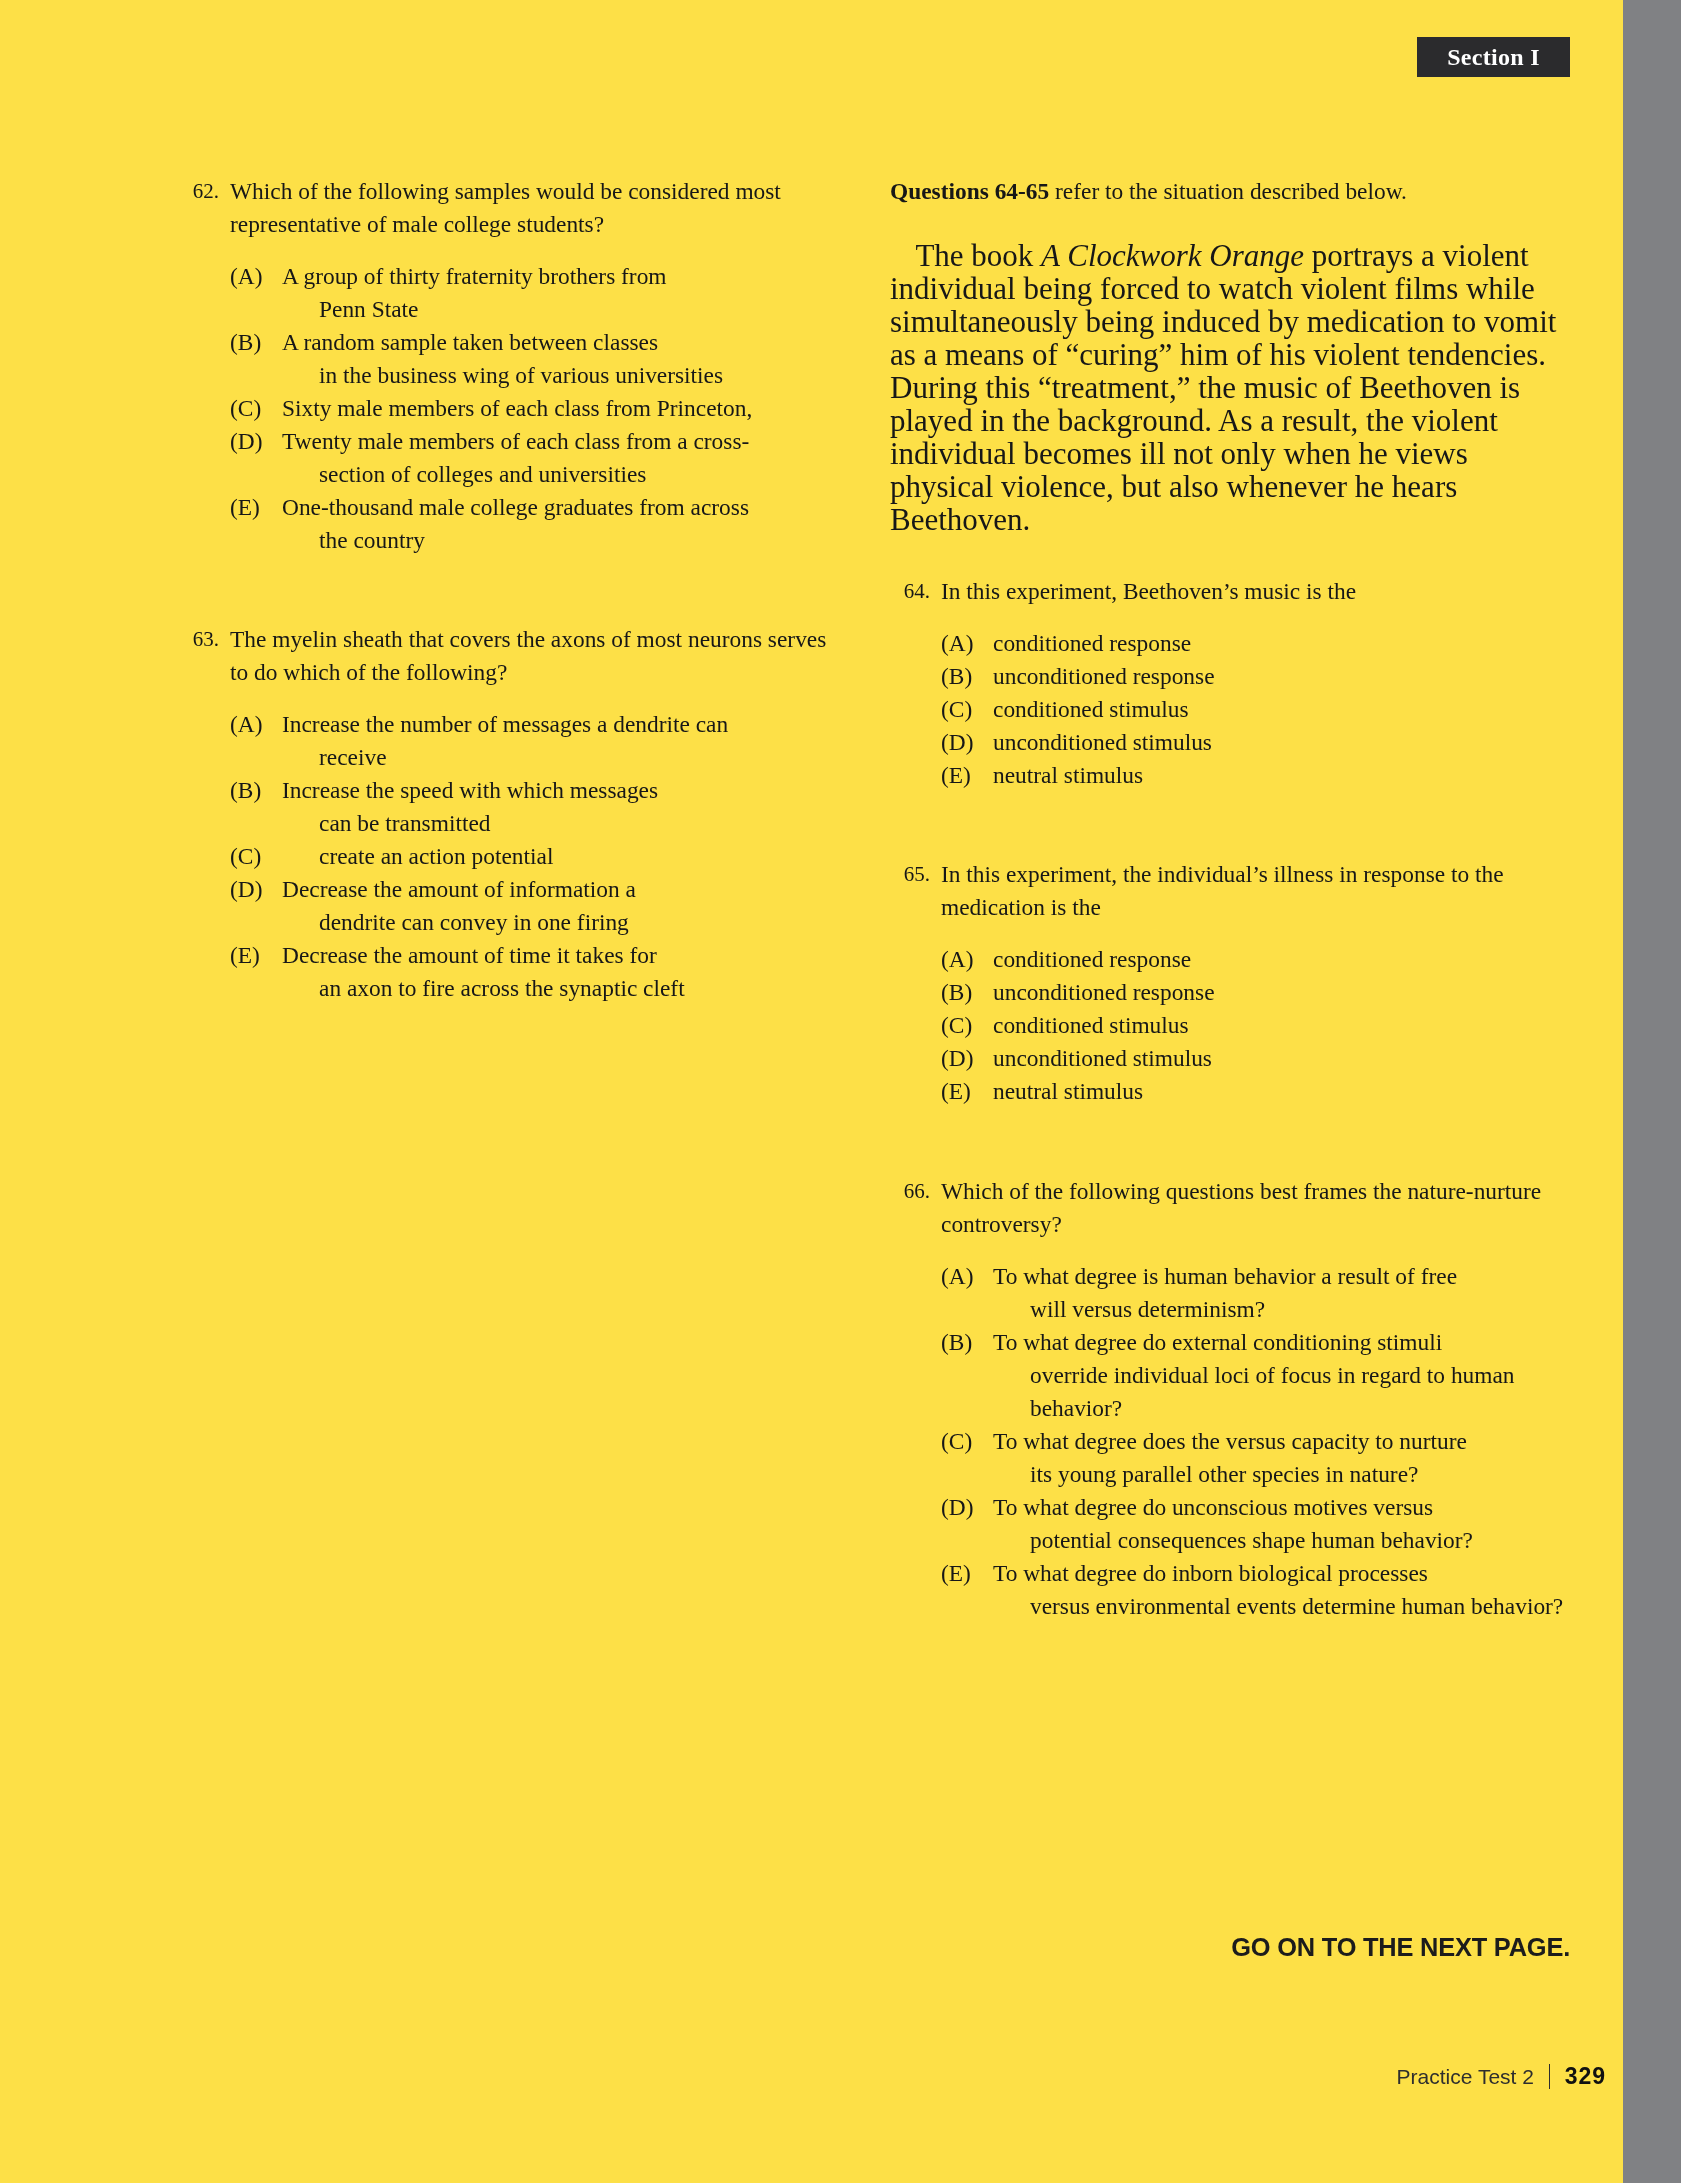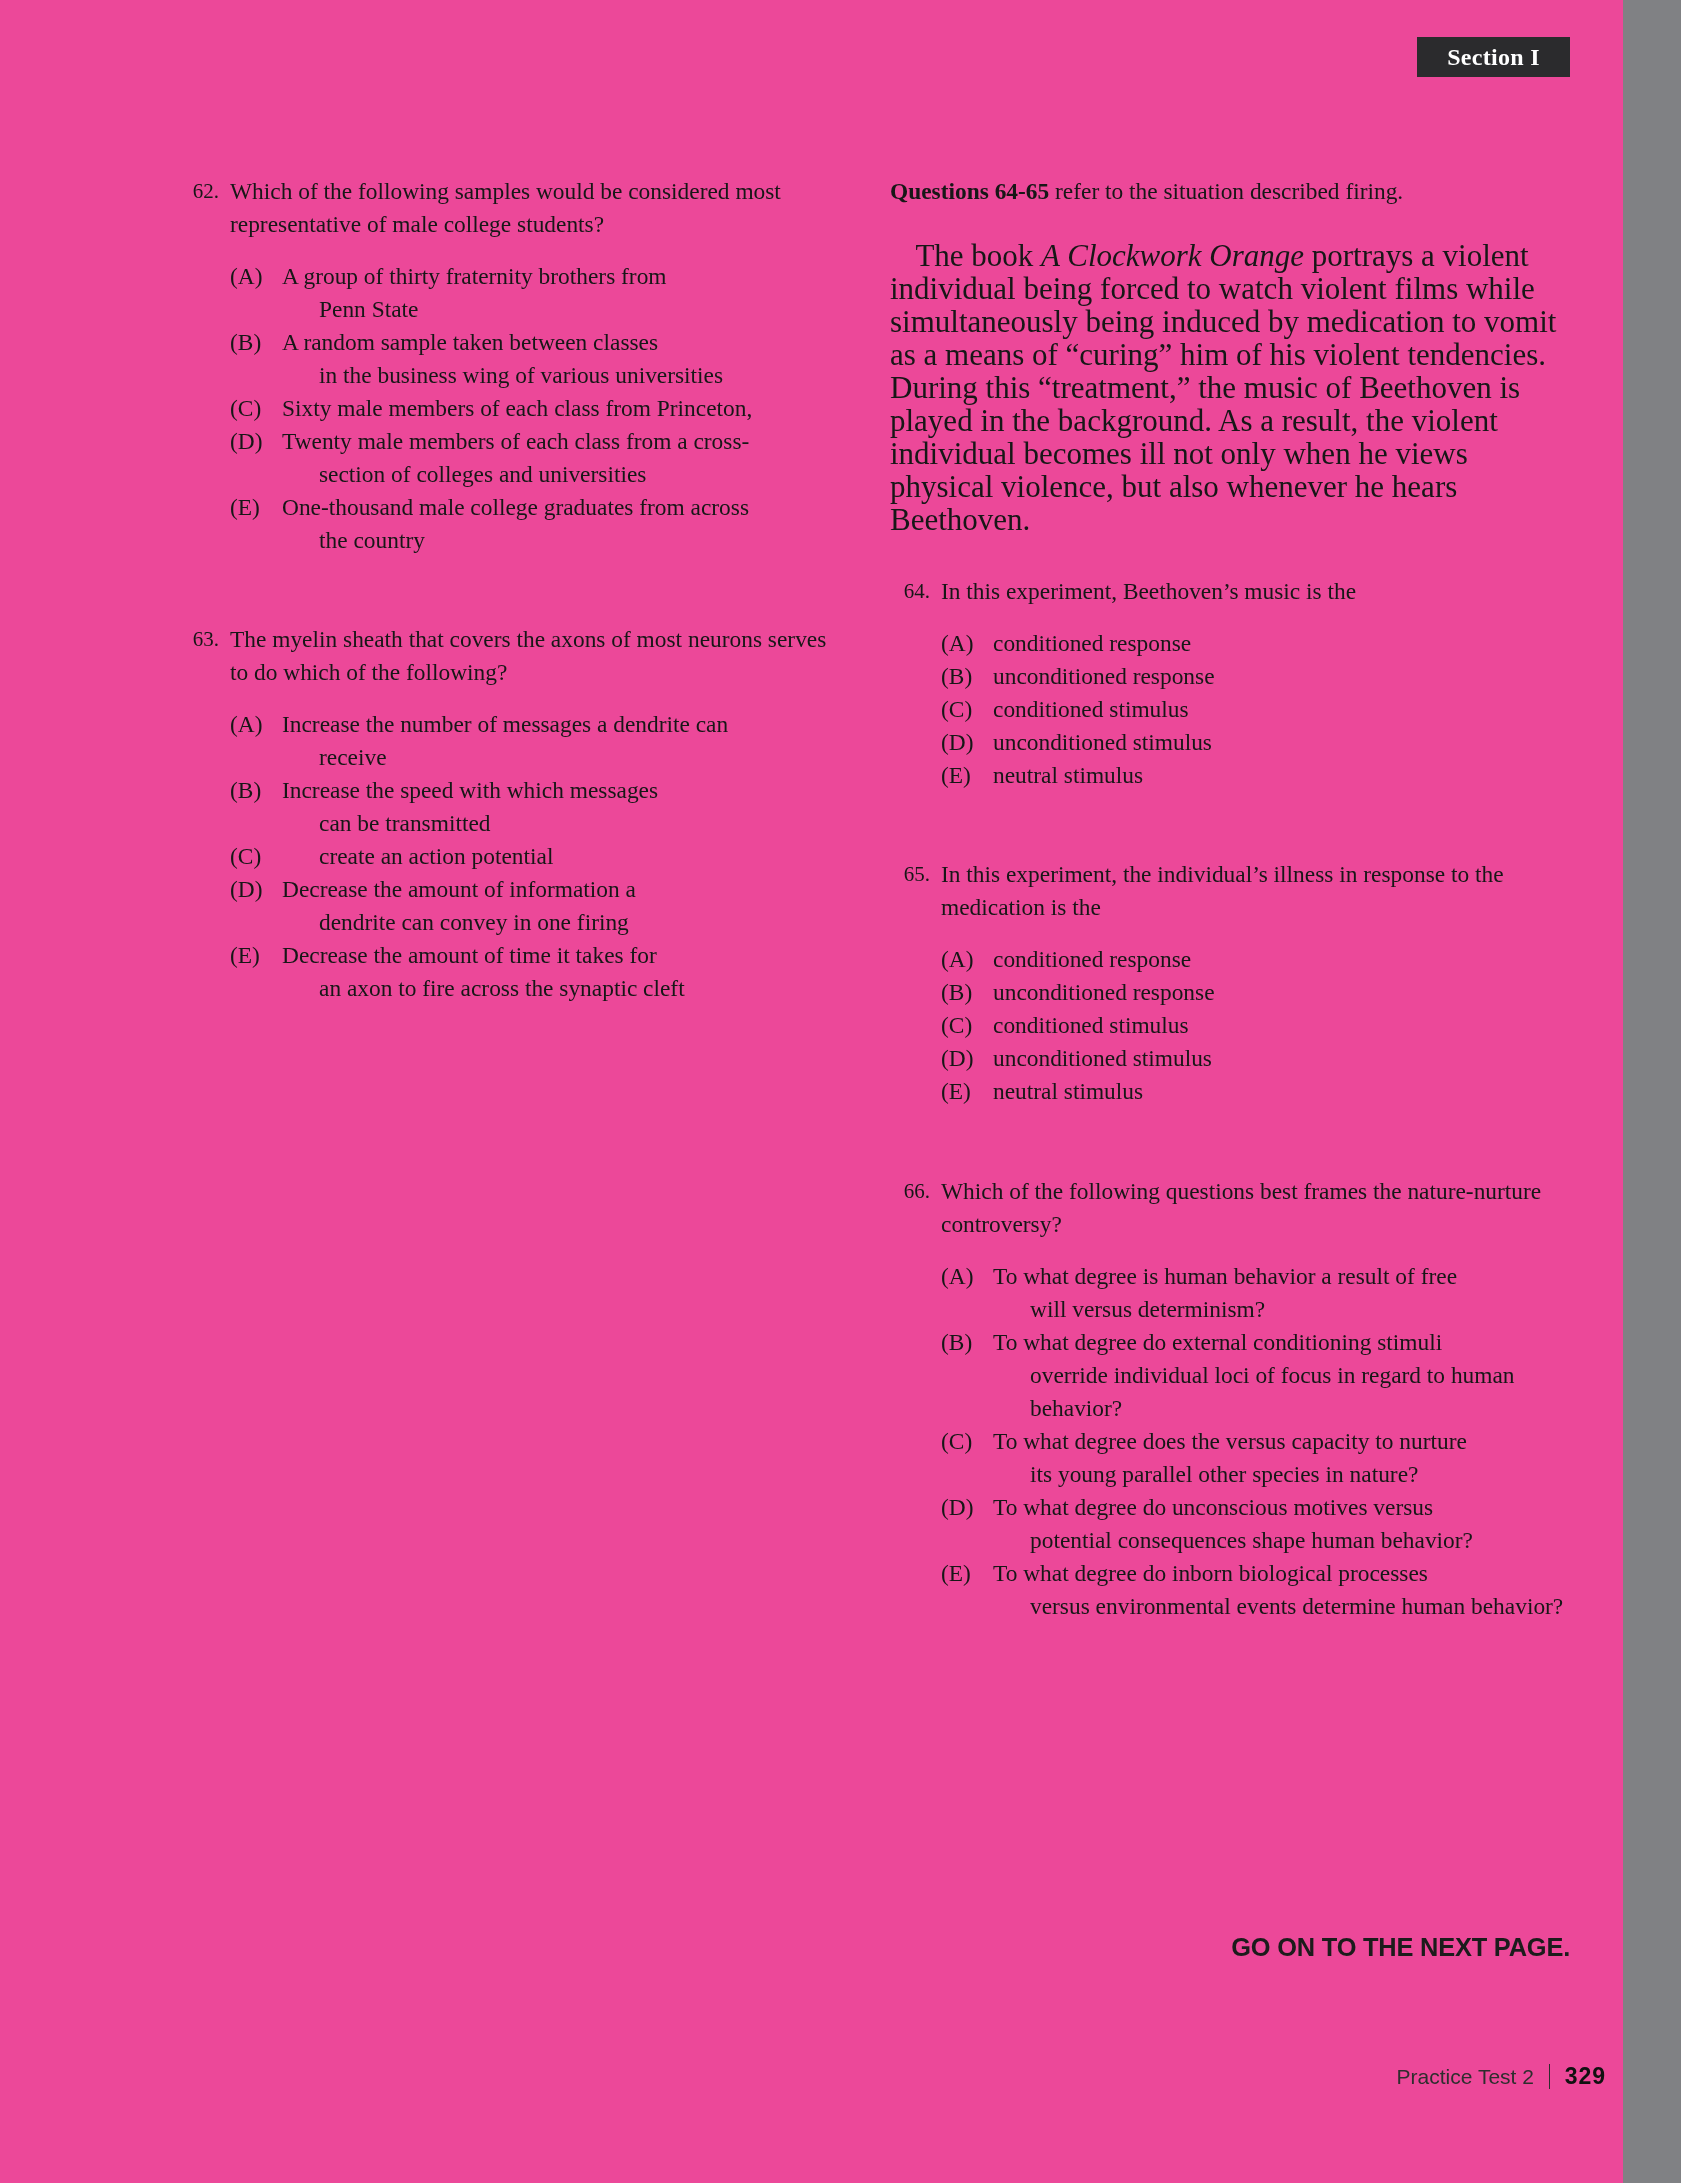--- a/index.html
+++ b/index.html
@@ -21,7 +21,7 @@
   #page {
     position: absolute;
     inset: 0;
-    background: #ec4899;
+    background: #fde047;
     padding-left: 24px;
   }
   #gutter-band {

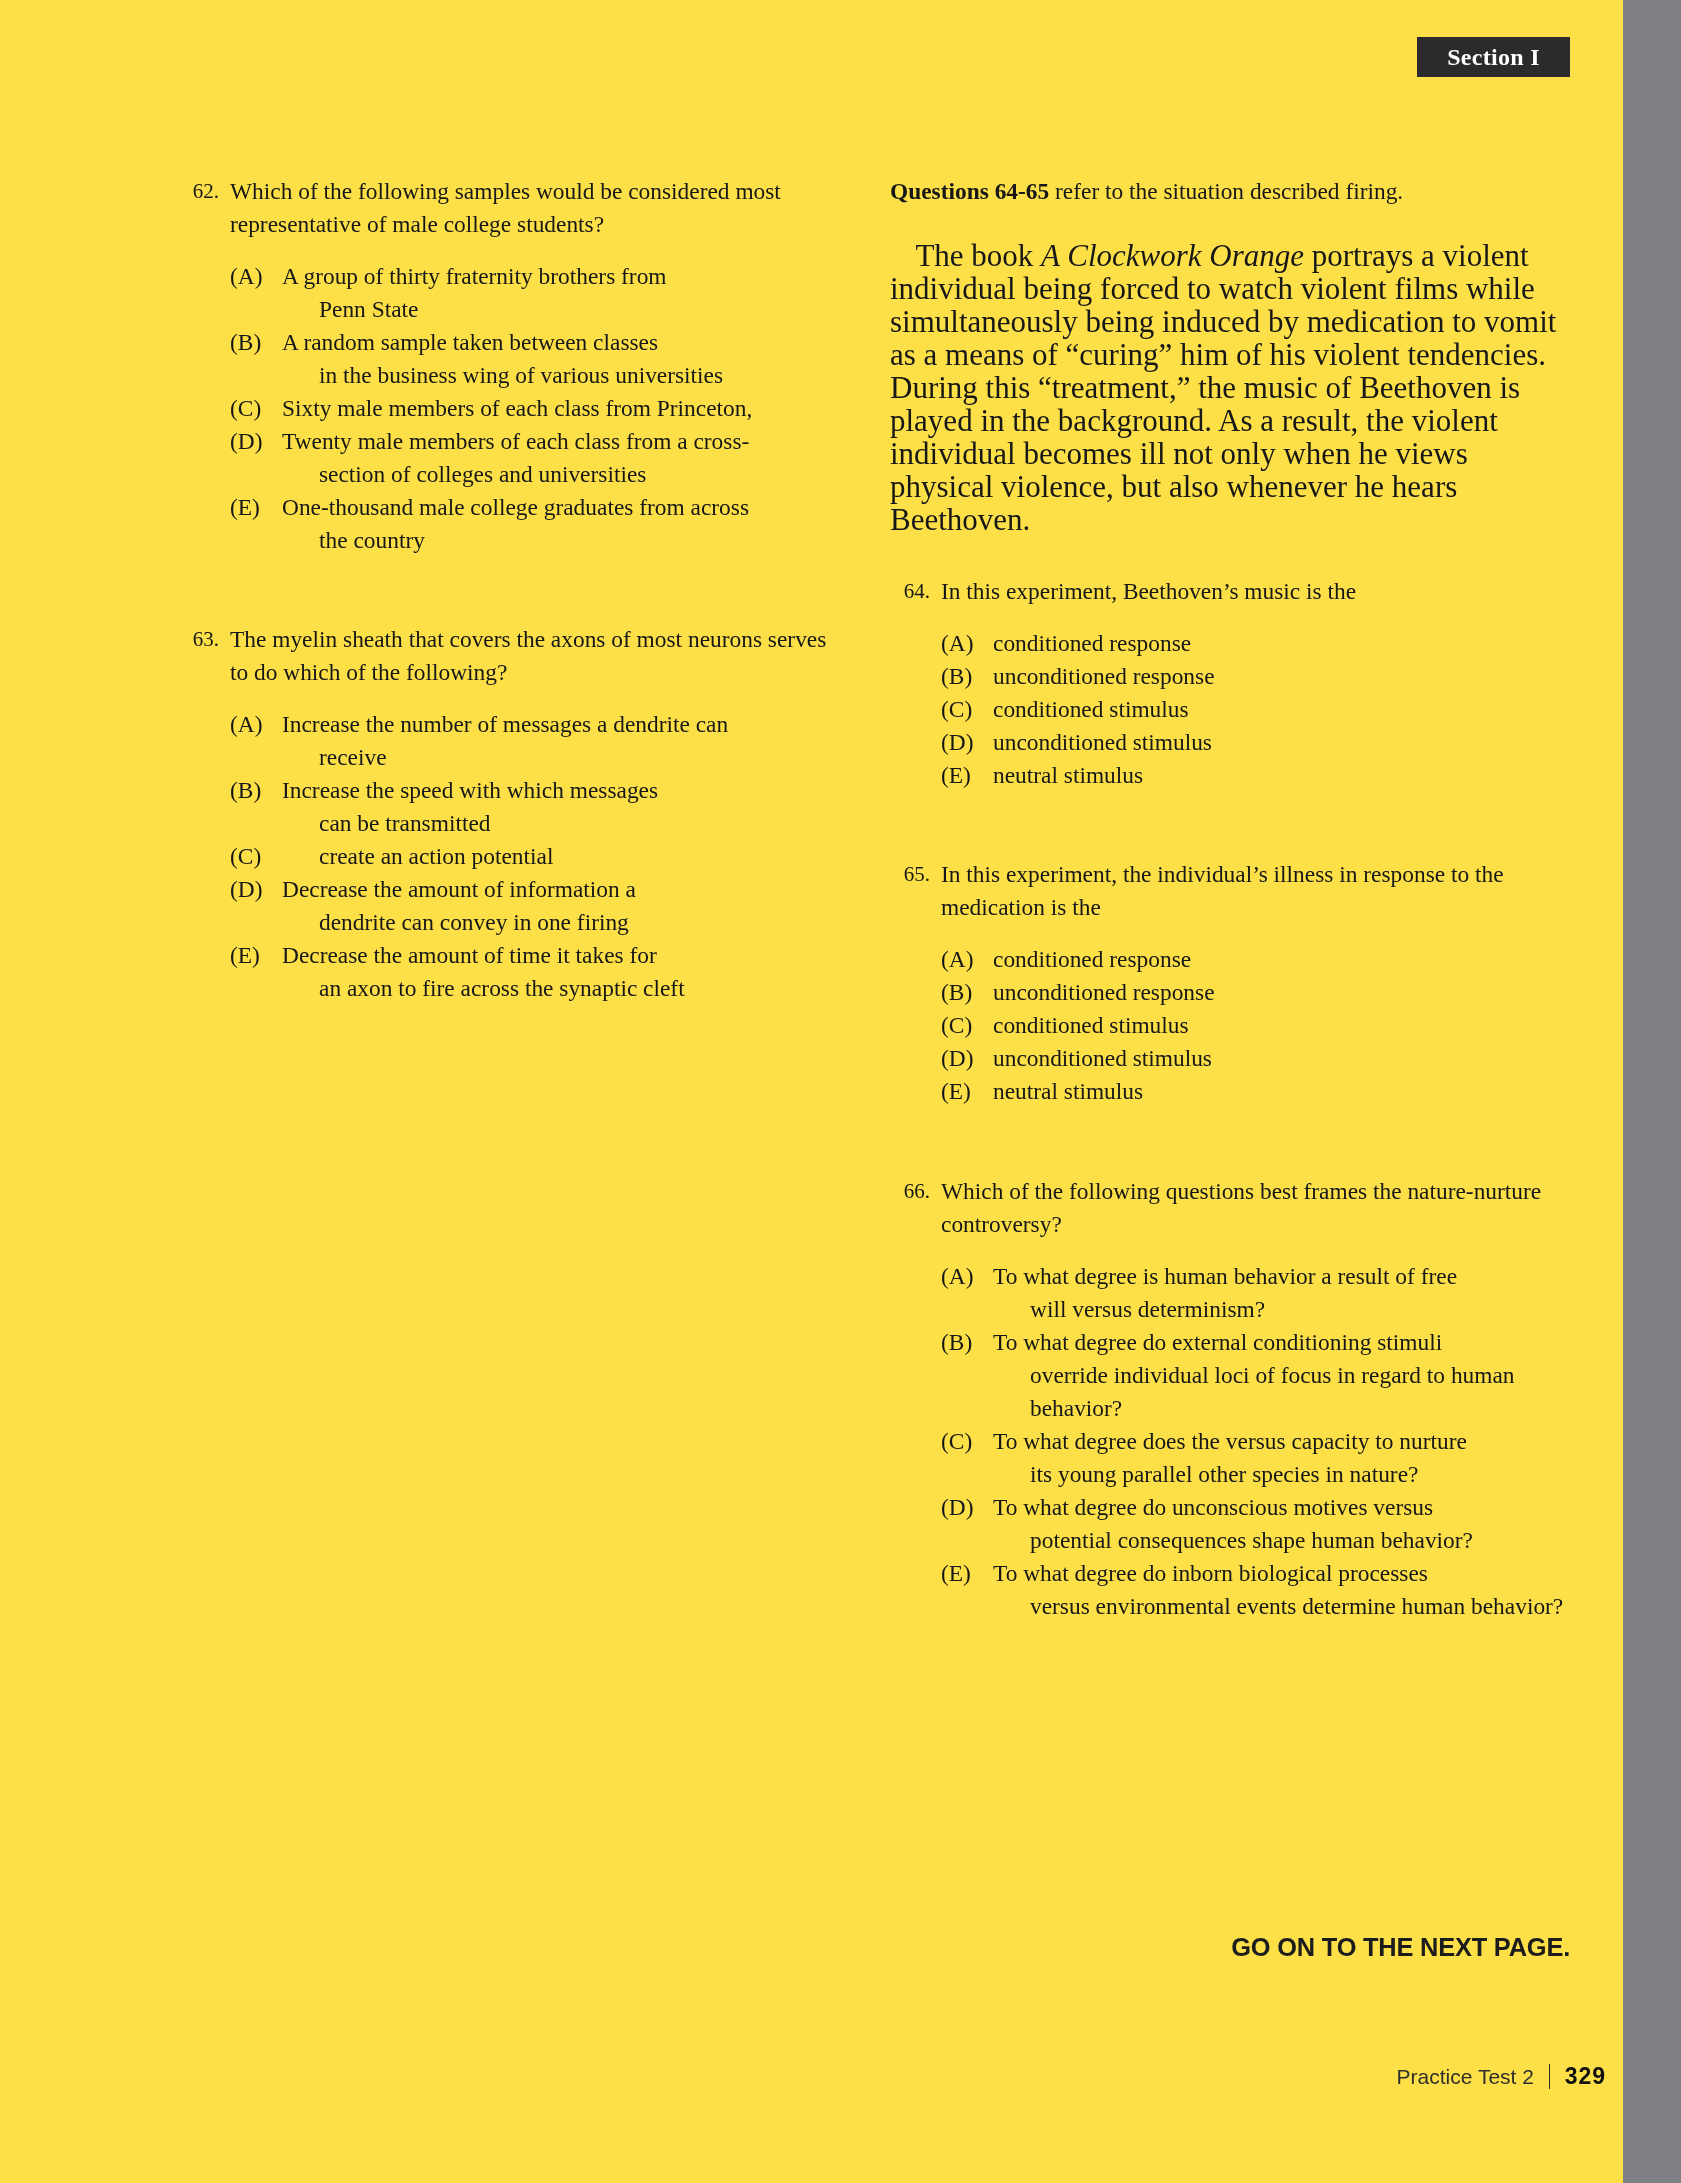--- a/index.html
+++ b/index.html
@@ -262,7 +262,7 @@
     <div class="column" id="col-right">
 
       <div class="passage-header">
-        <b>Questions 64-65</b><span> refer to the situation described firing.</span>
+        <b>Questions 64-65</b><span> refer to the situation described below.</span>
       </div>
 
       <div class="passage-body">

